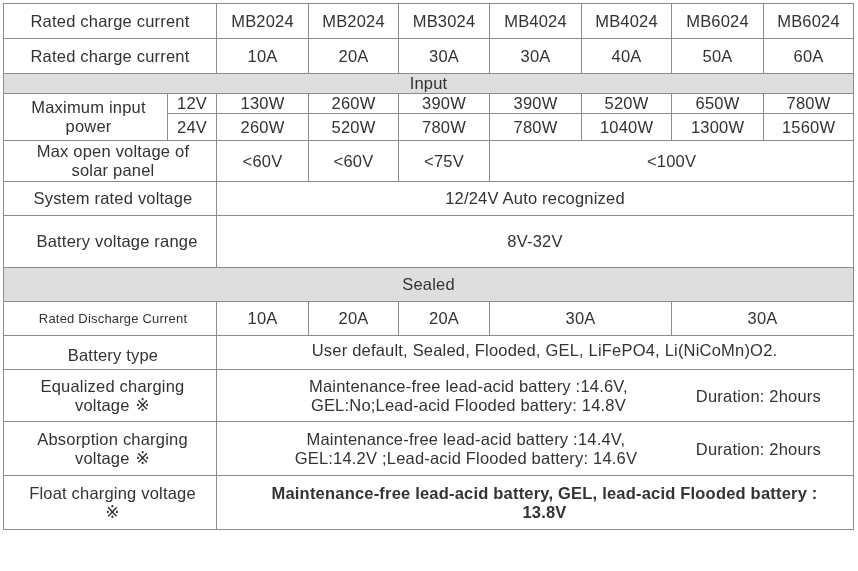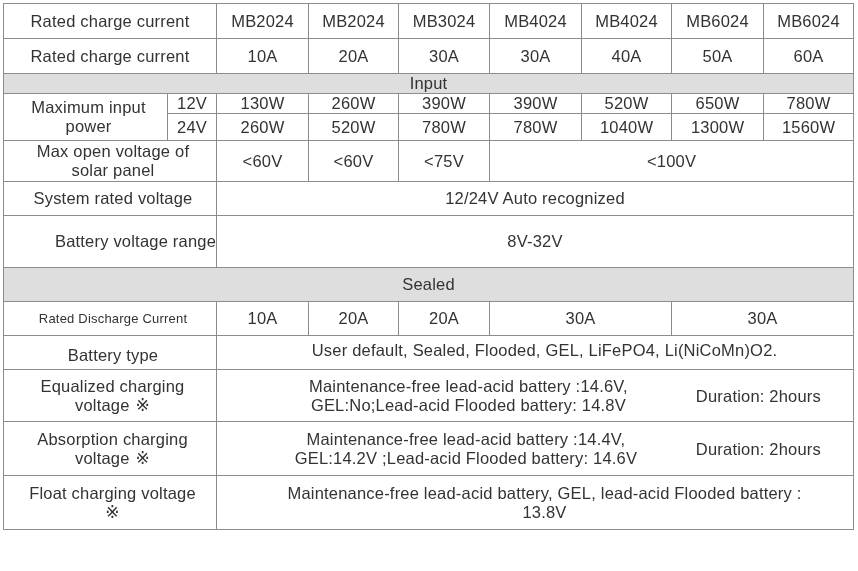--- a/index.html
+++ b/index.html
@@ -104,7 +104,7 @@
   </tr>
 
   <tr style="height:52px">
-    <td colspan="2" class="lbl" style="padding-left:14px !important;text-align:right;">Battery voltage range</td>
+    <td colspan="2" class="lbl" style="padding-left:14px !important;">Battery voltage range</td>
     <td colspan="7">8V-32V</td>
   </tr>
 

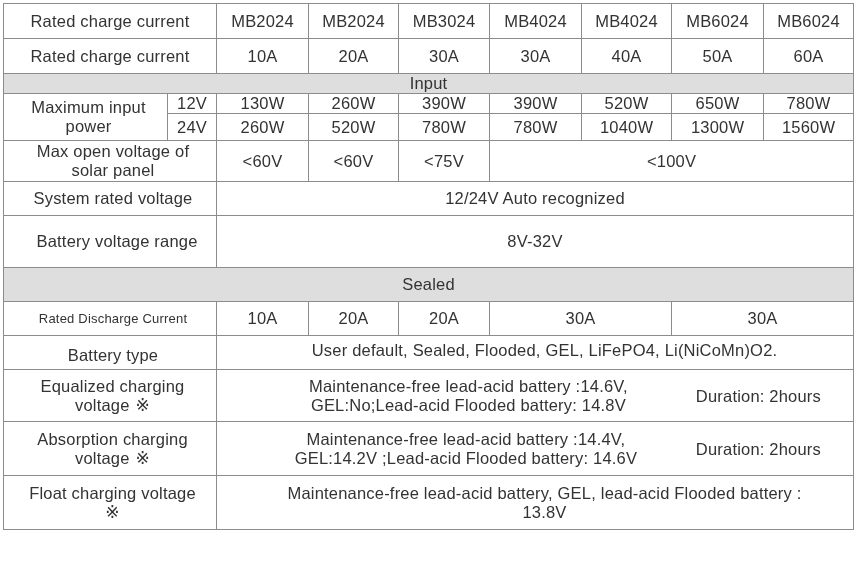--- a/index.html
+++ b/index.html
@@ -159,7 +159,7 @@
       <span>Float charging voltage</span><br>
       <span class="note" style="margin-left:0;">※</span>
     </td>
-    <td colspan="7" class="wrap" style="padding-left:19px !important;">
+    <td colspan="7" class="wrap" style="padding-left:19px !important;font-weight:bold;">
       <span>Maintenance-free lead-acid battery, GEL, lead-acid Flooded battery :</span><br>
       <span>13.8V</span>
     </td>

